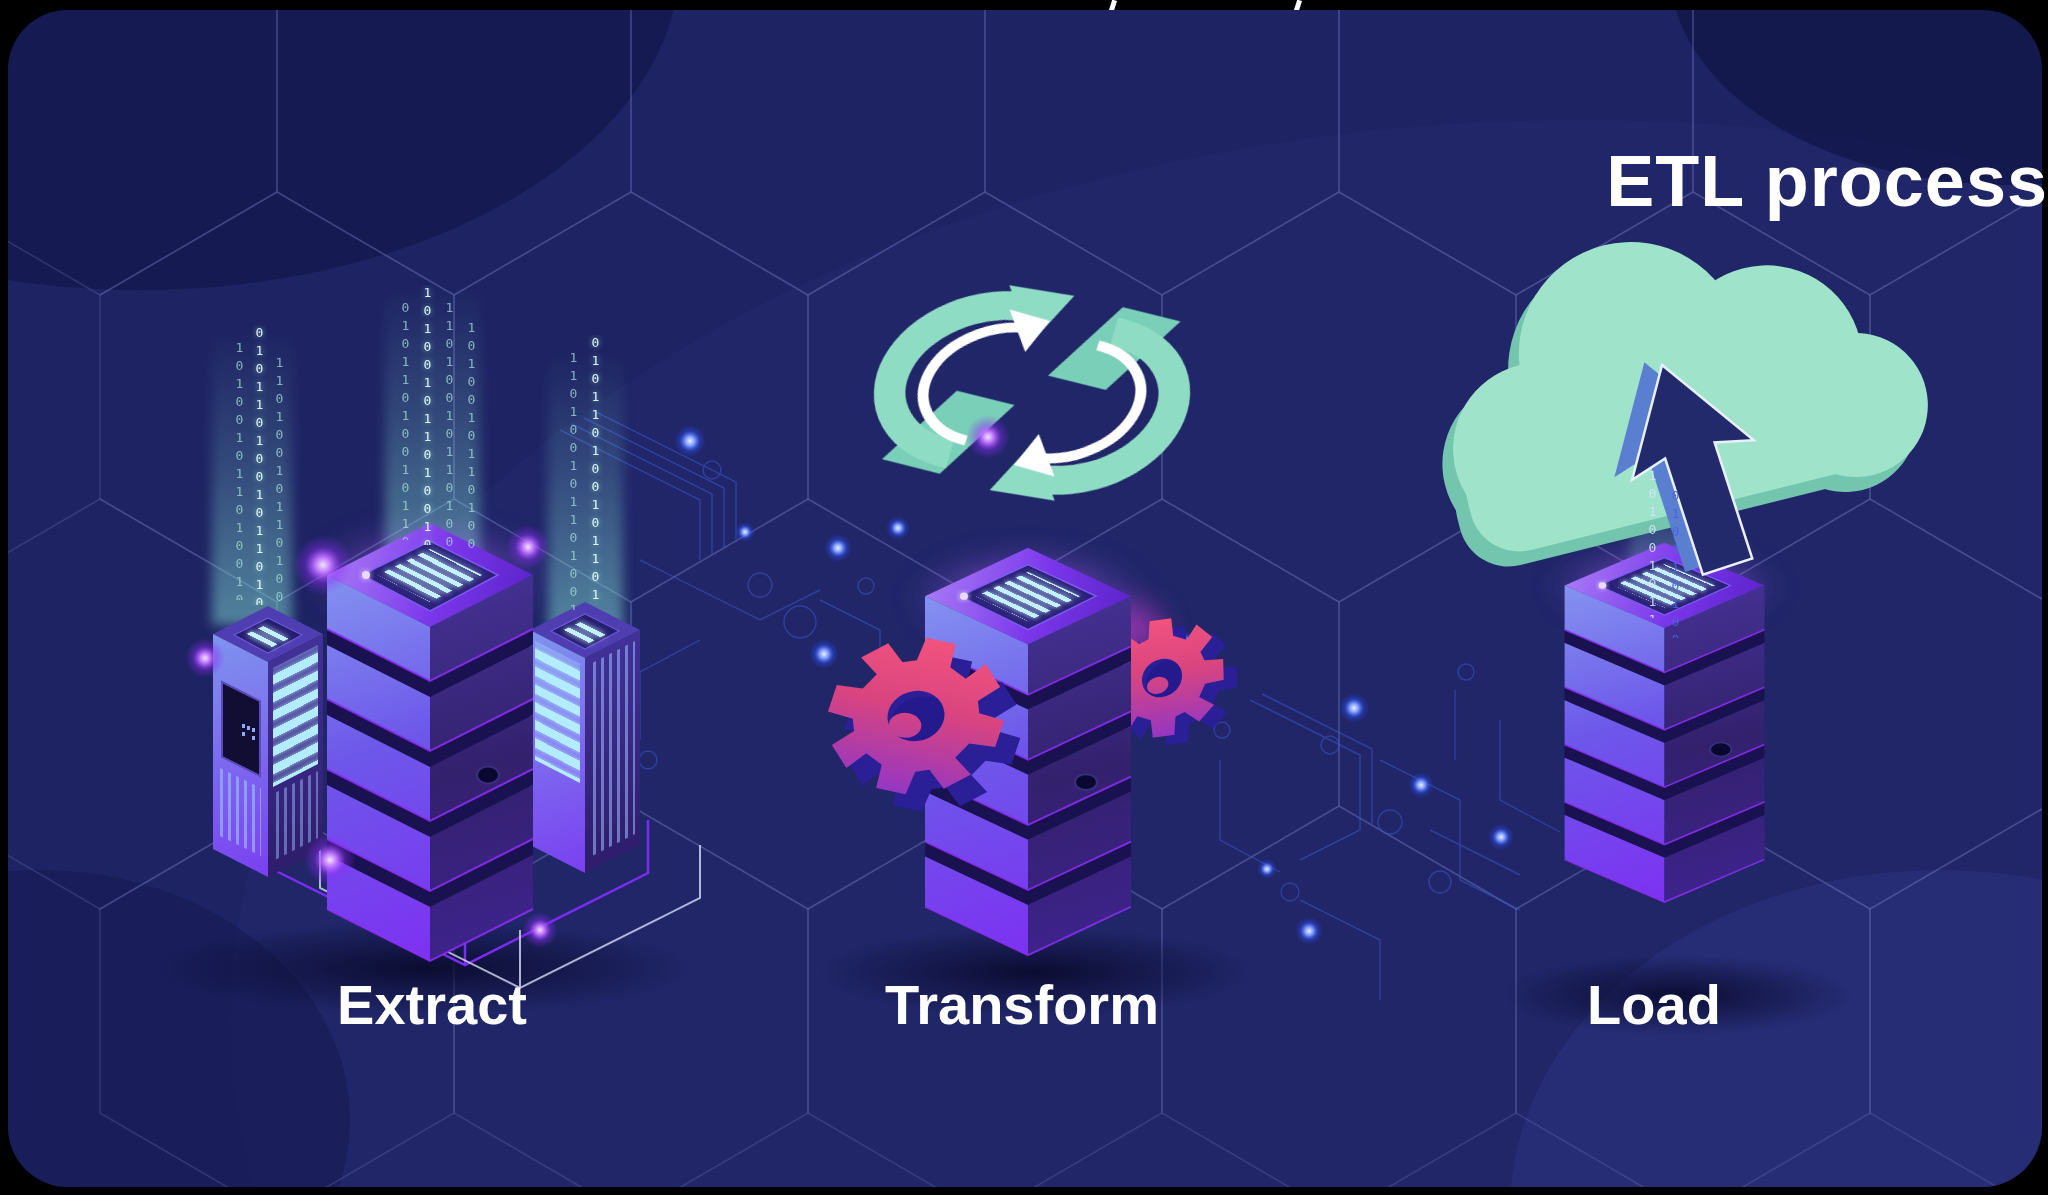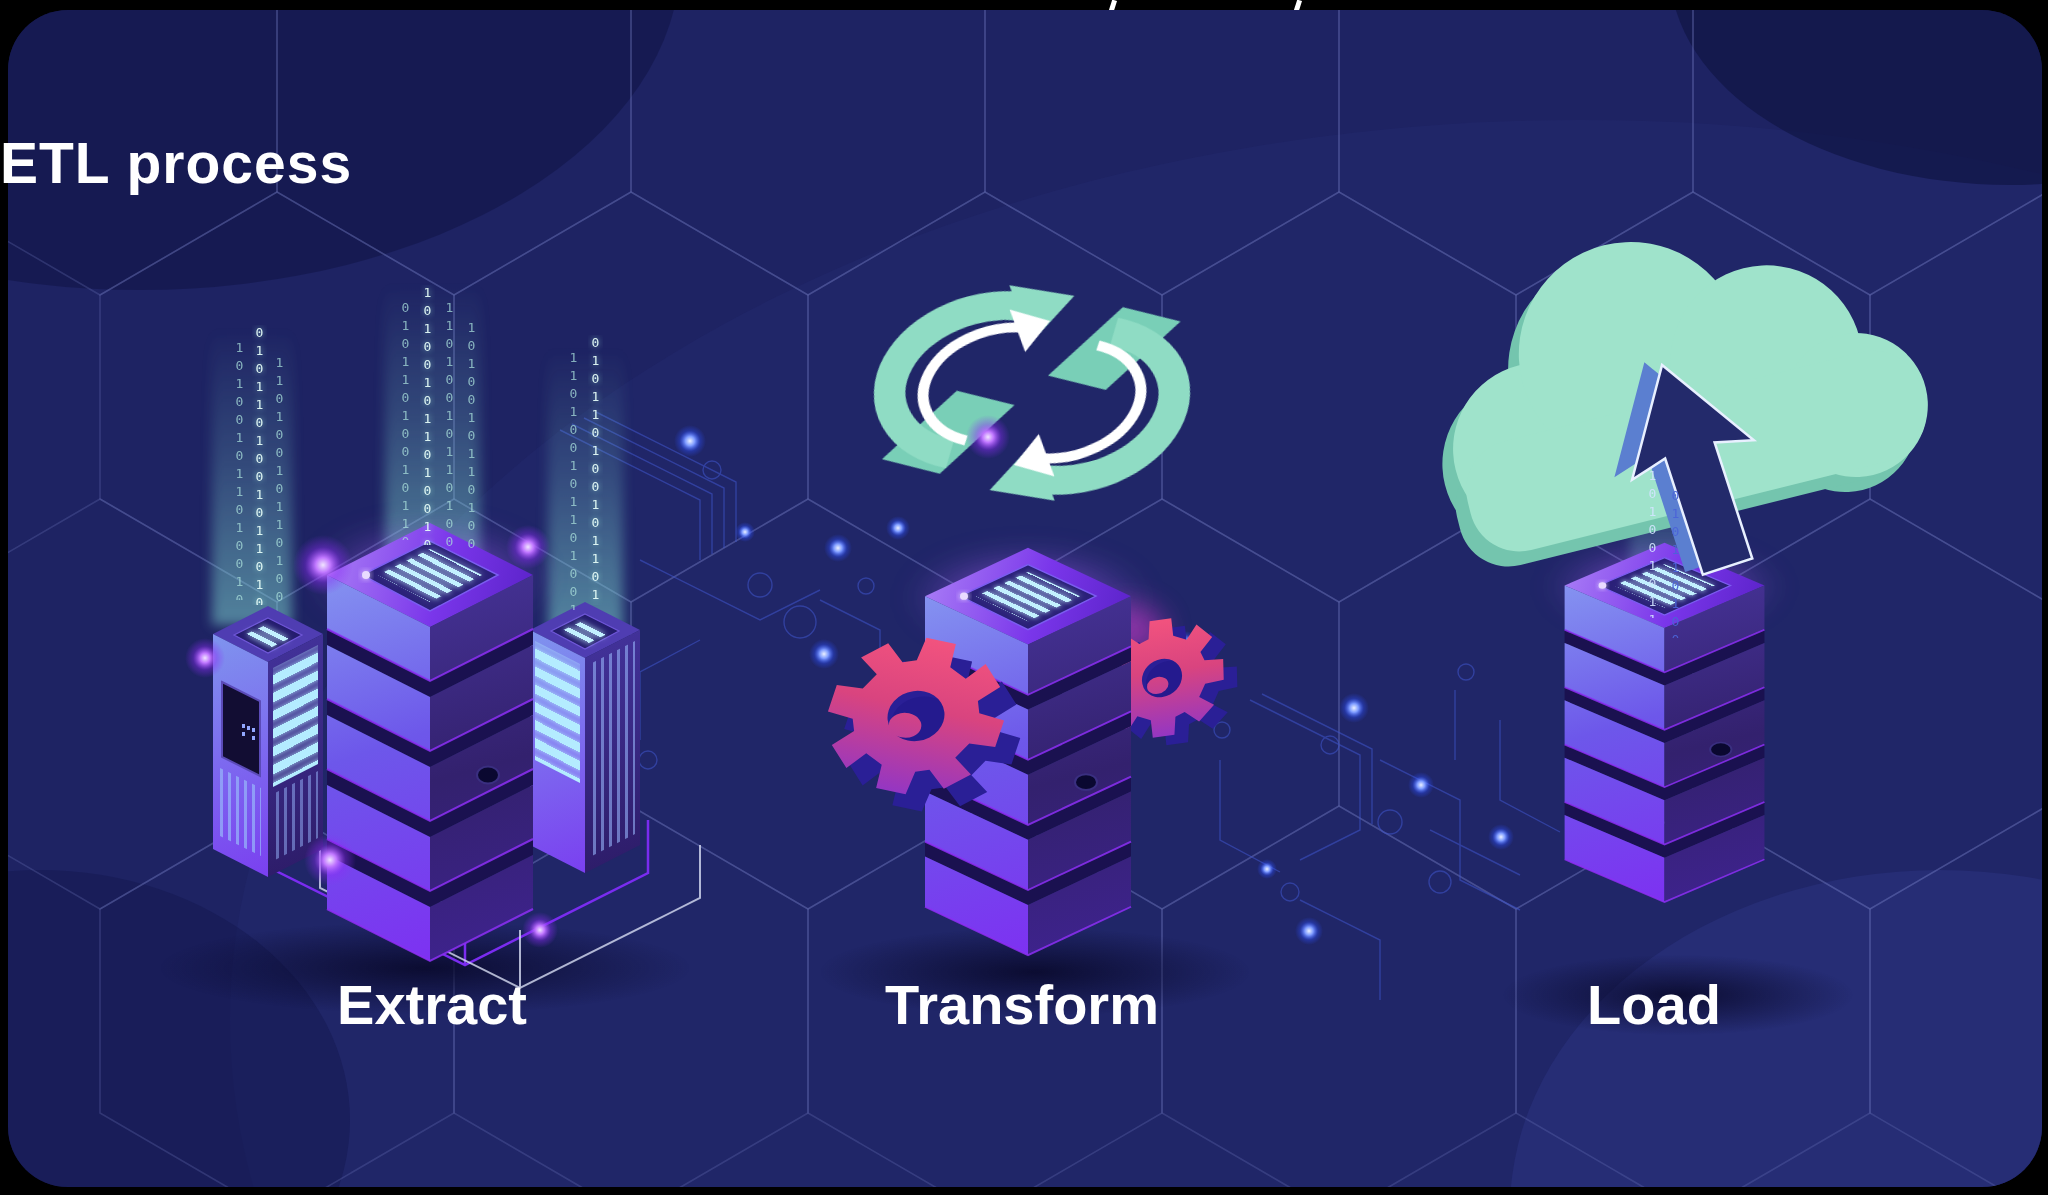--- a/index.html
+++ b/index.html
@@ -8,8 +8,8 @@
   .panel{position:absolute;left:8px;top:10px;width:2034px;height:1177px;
          background:#1e2363;border-radius:60px;overflow:hidden;}
   .art{position:absolute;left:-8px;top:-10px;width:2048px;height:1195px;}
-  .title{position:absolute;left:0;top:92px;width:100%;text-align:left;
-         color:#fff;font-size:57px;font-weight:bold;letter-spacing:1px;}
+  .title{position:absolute;left:0;top:92px;width:100%;text-align:right;
+         color:#fff;font-size:72px;font-weight:bold;letter-spacing:1px;}
   .step-label{position:absolute;top:972px;transform:translateX(-50%);
          color:#fff;font-size:56px;font-weight:bold;white-space:nowrap;}
   .lbl-extract{left:432px;}

